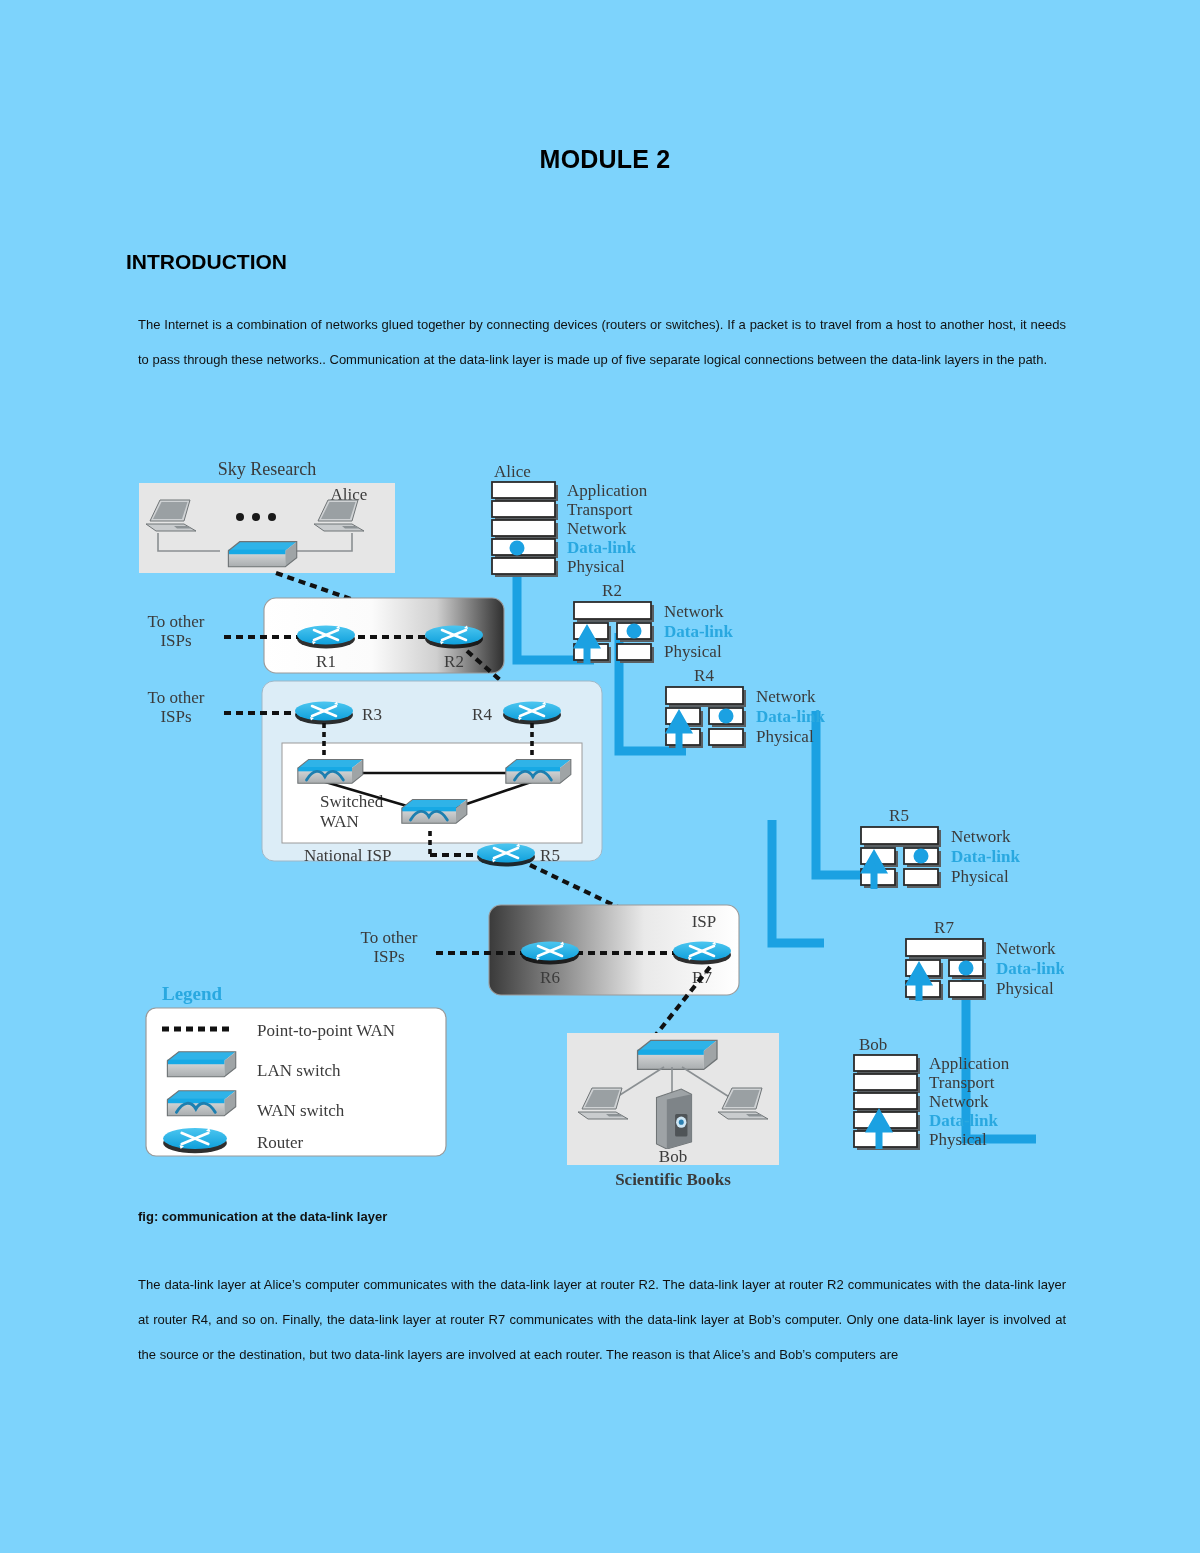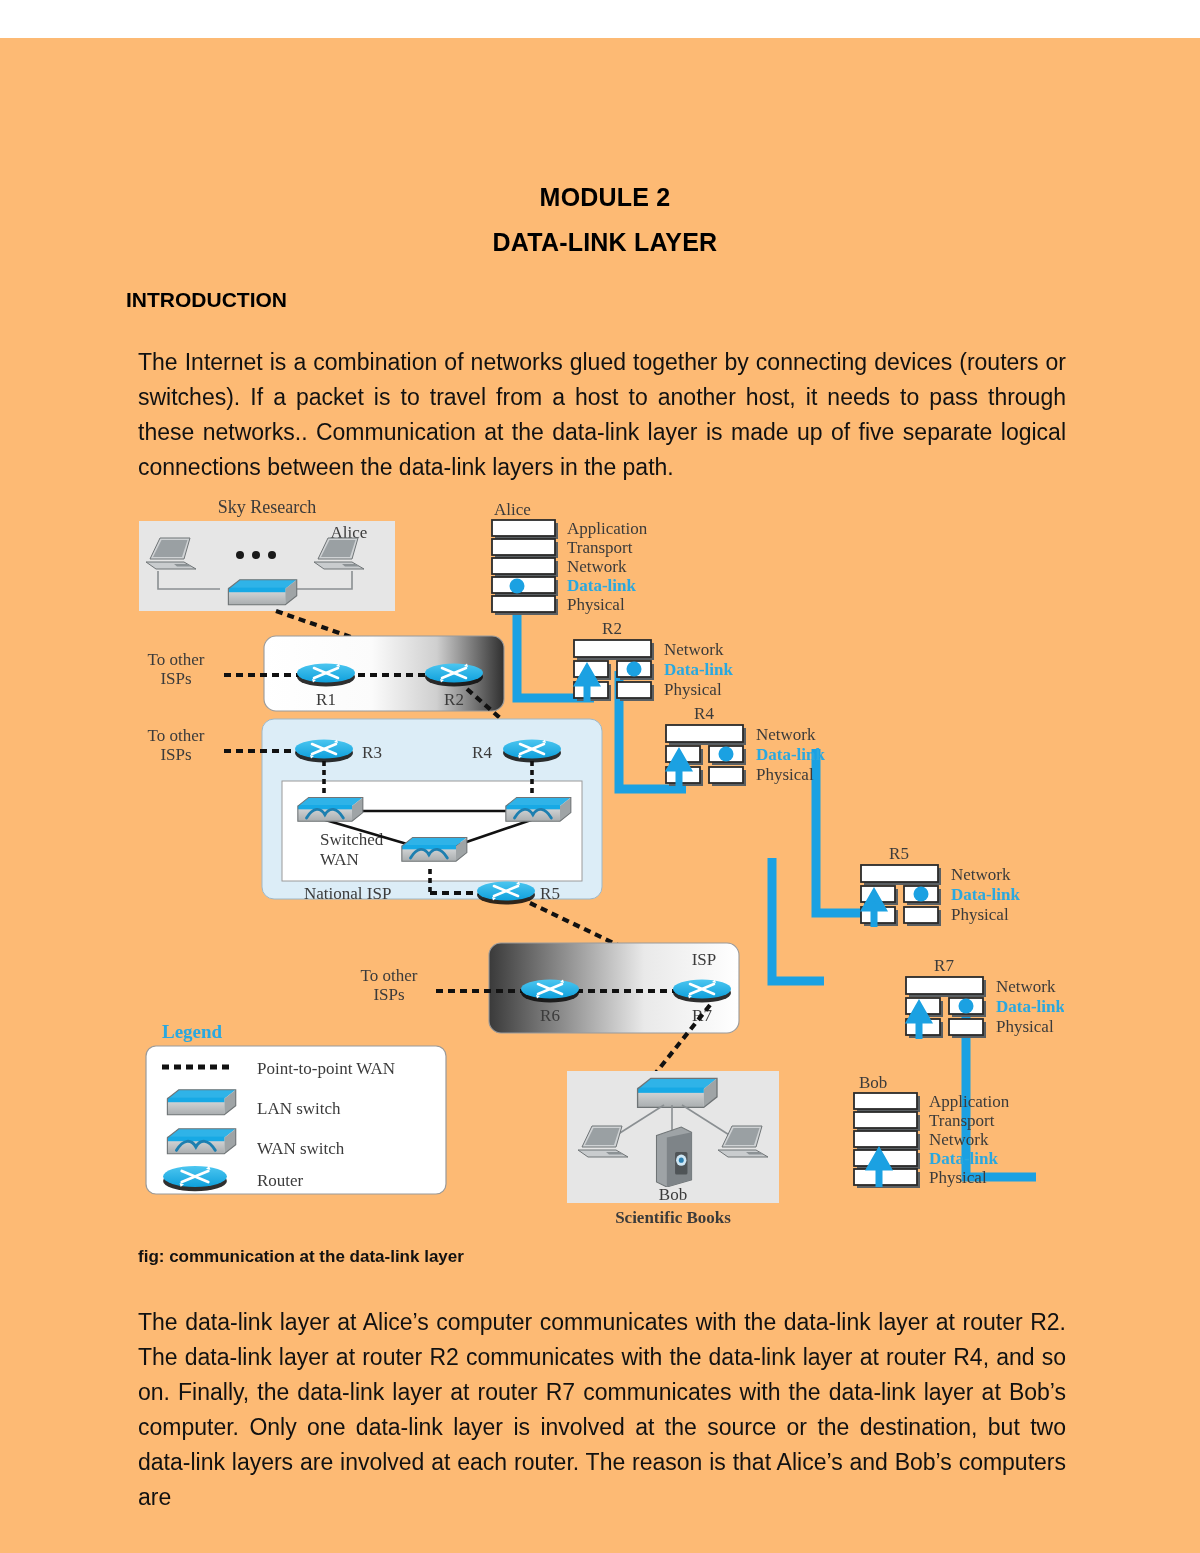--- a/index.html
+++ b/index.html
@@ -18,8 +18,7 @@
   .page {
     position: absolute;
     inset: 0;
-    background: #fdba74;
-    margin-top: 38px;
+    background: #7dd3fc;
   }
 
   

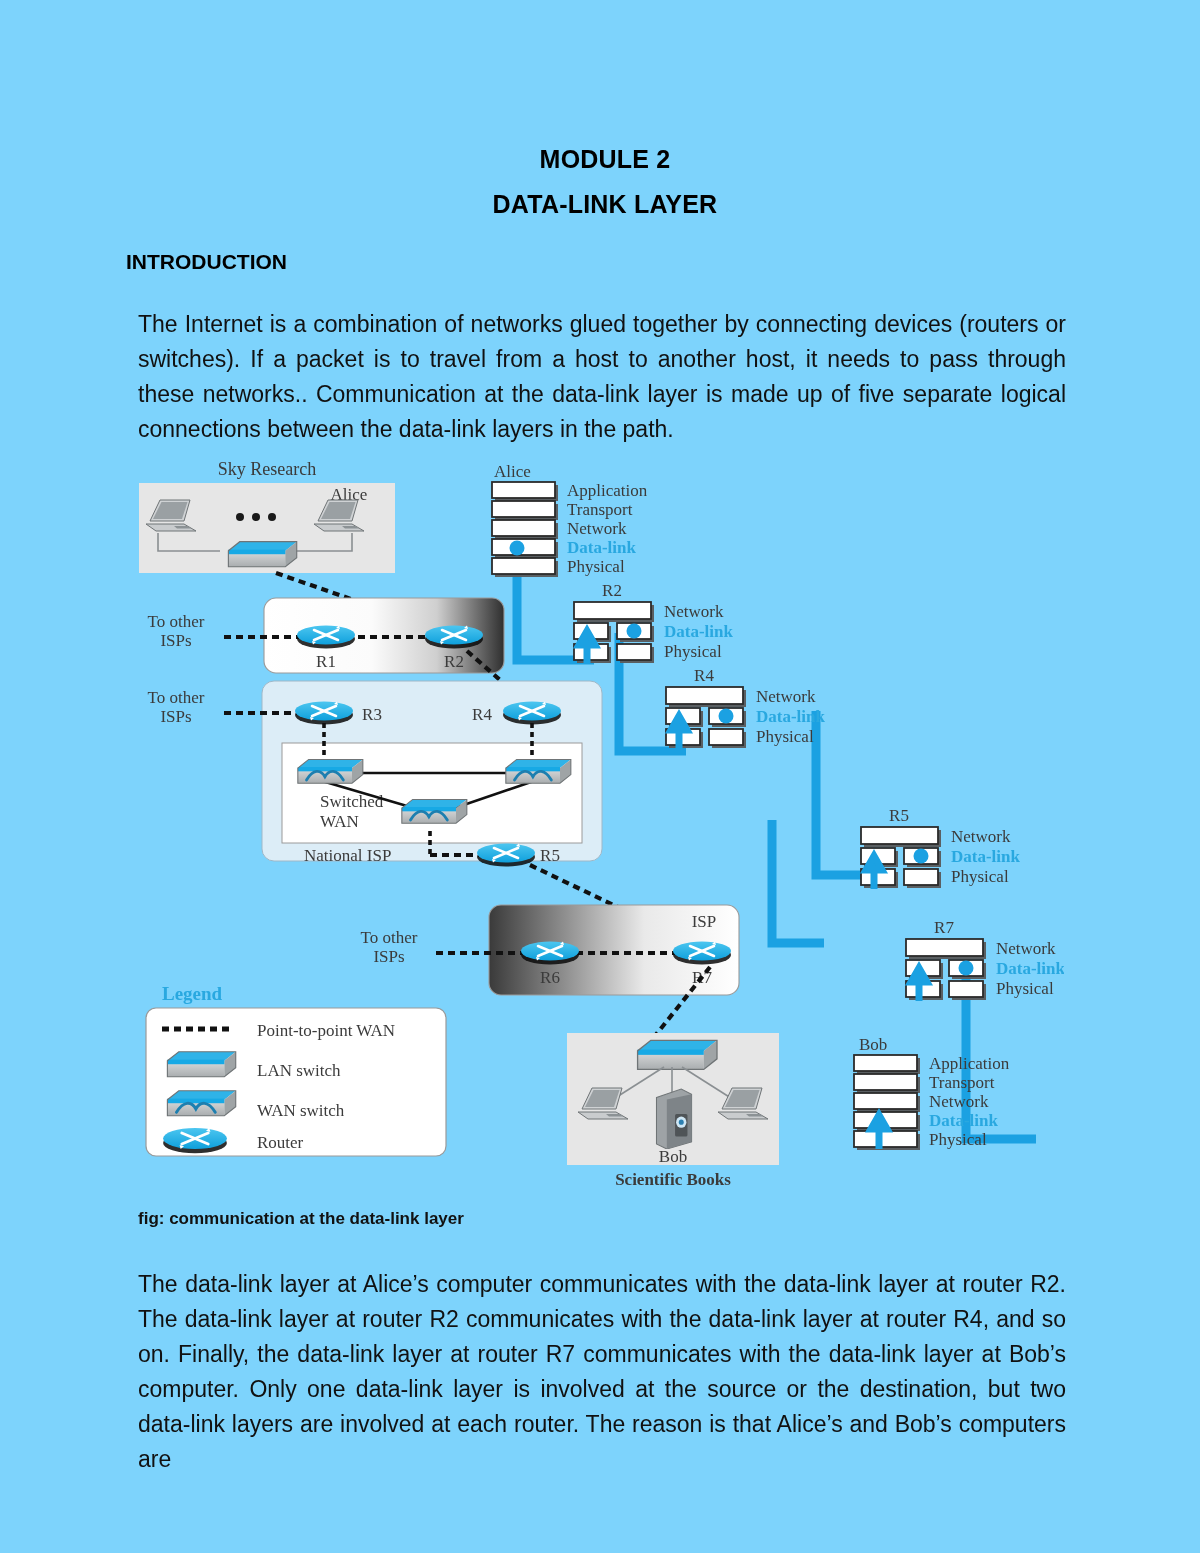--- a/index.html
+++ b/index.html
@@ -84,7 +84,6 @@
 <div class="page">
 
   <div class="h-center" id="title-module">MODULE 2</div>
-  <div class="h-center" id="title-sub">DATA-LINK LAYER</div>
 
   <div id="section-intro">INTRODUCTION</div>
 

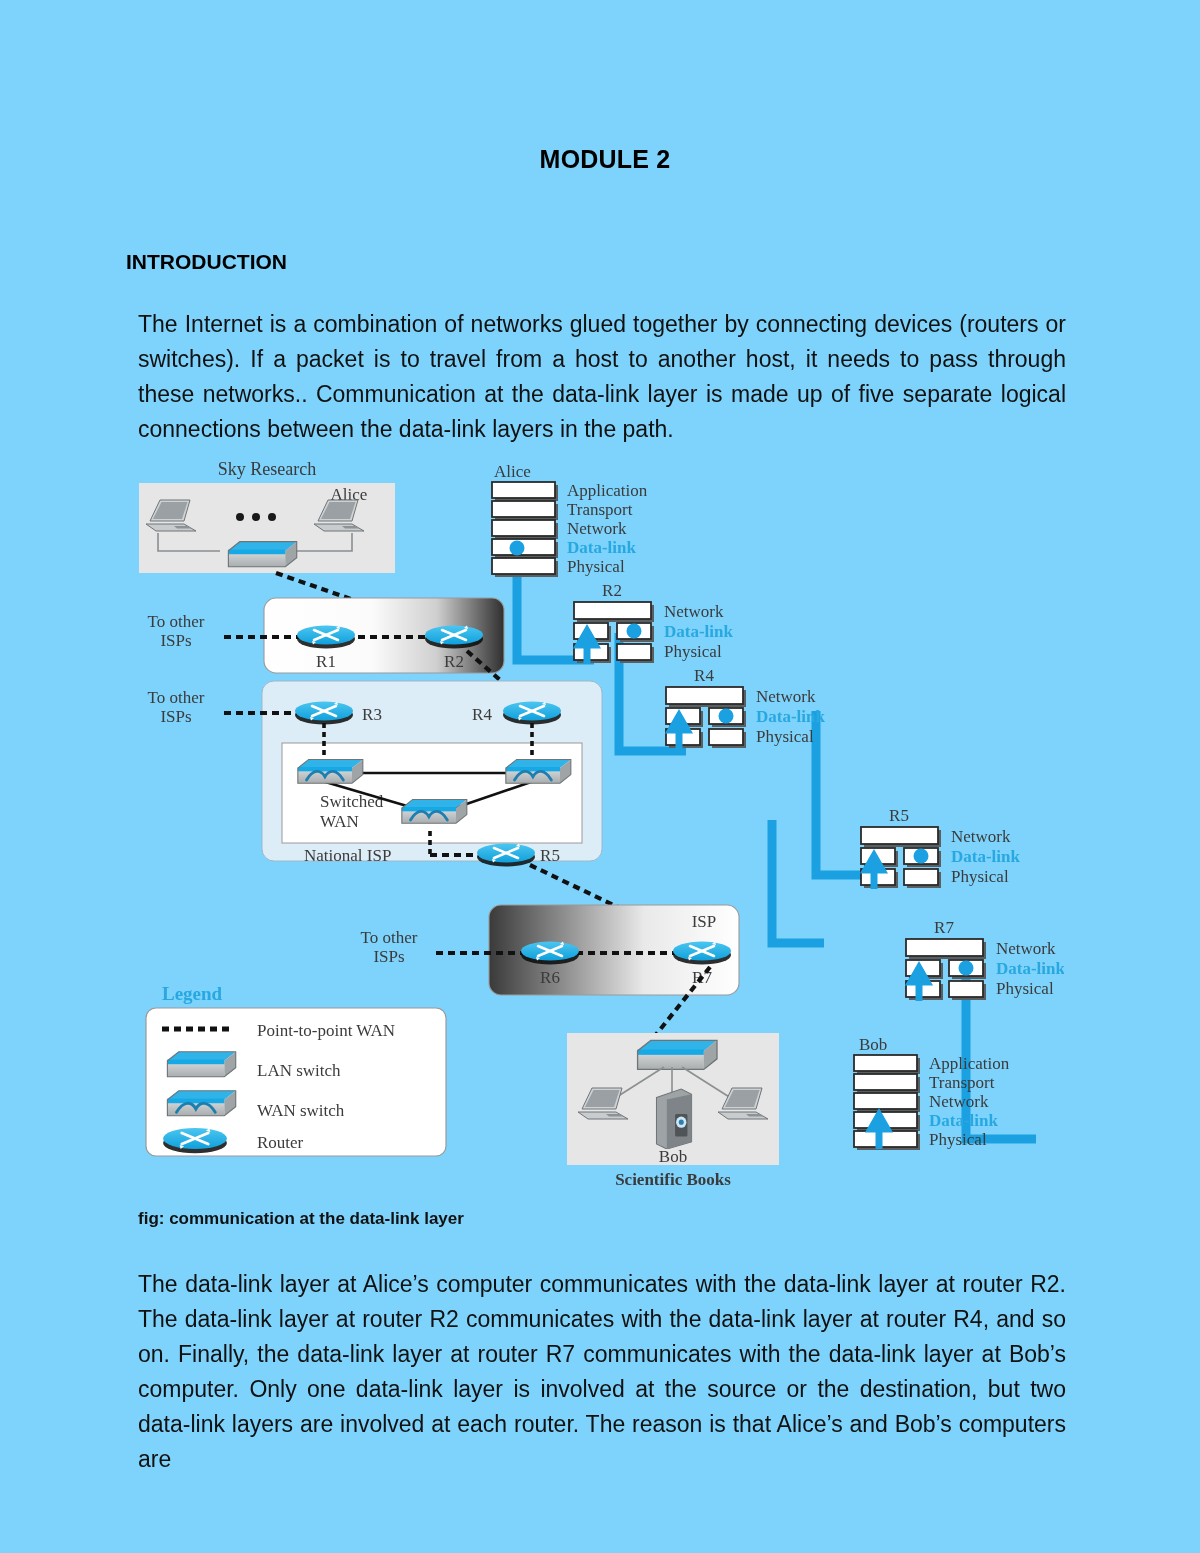--- a/index.html
+++ b/index.html
@@ -40,7 +40,7 @@
     position: absolute;
     left: 138px;
     width: 928px;
-    font-size: 23px;
+    font-size: 13px;
     line-height: 35px;
     text-align: justify;
     text-justify: inter-word;

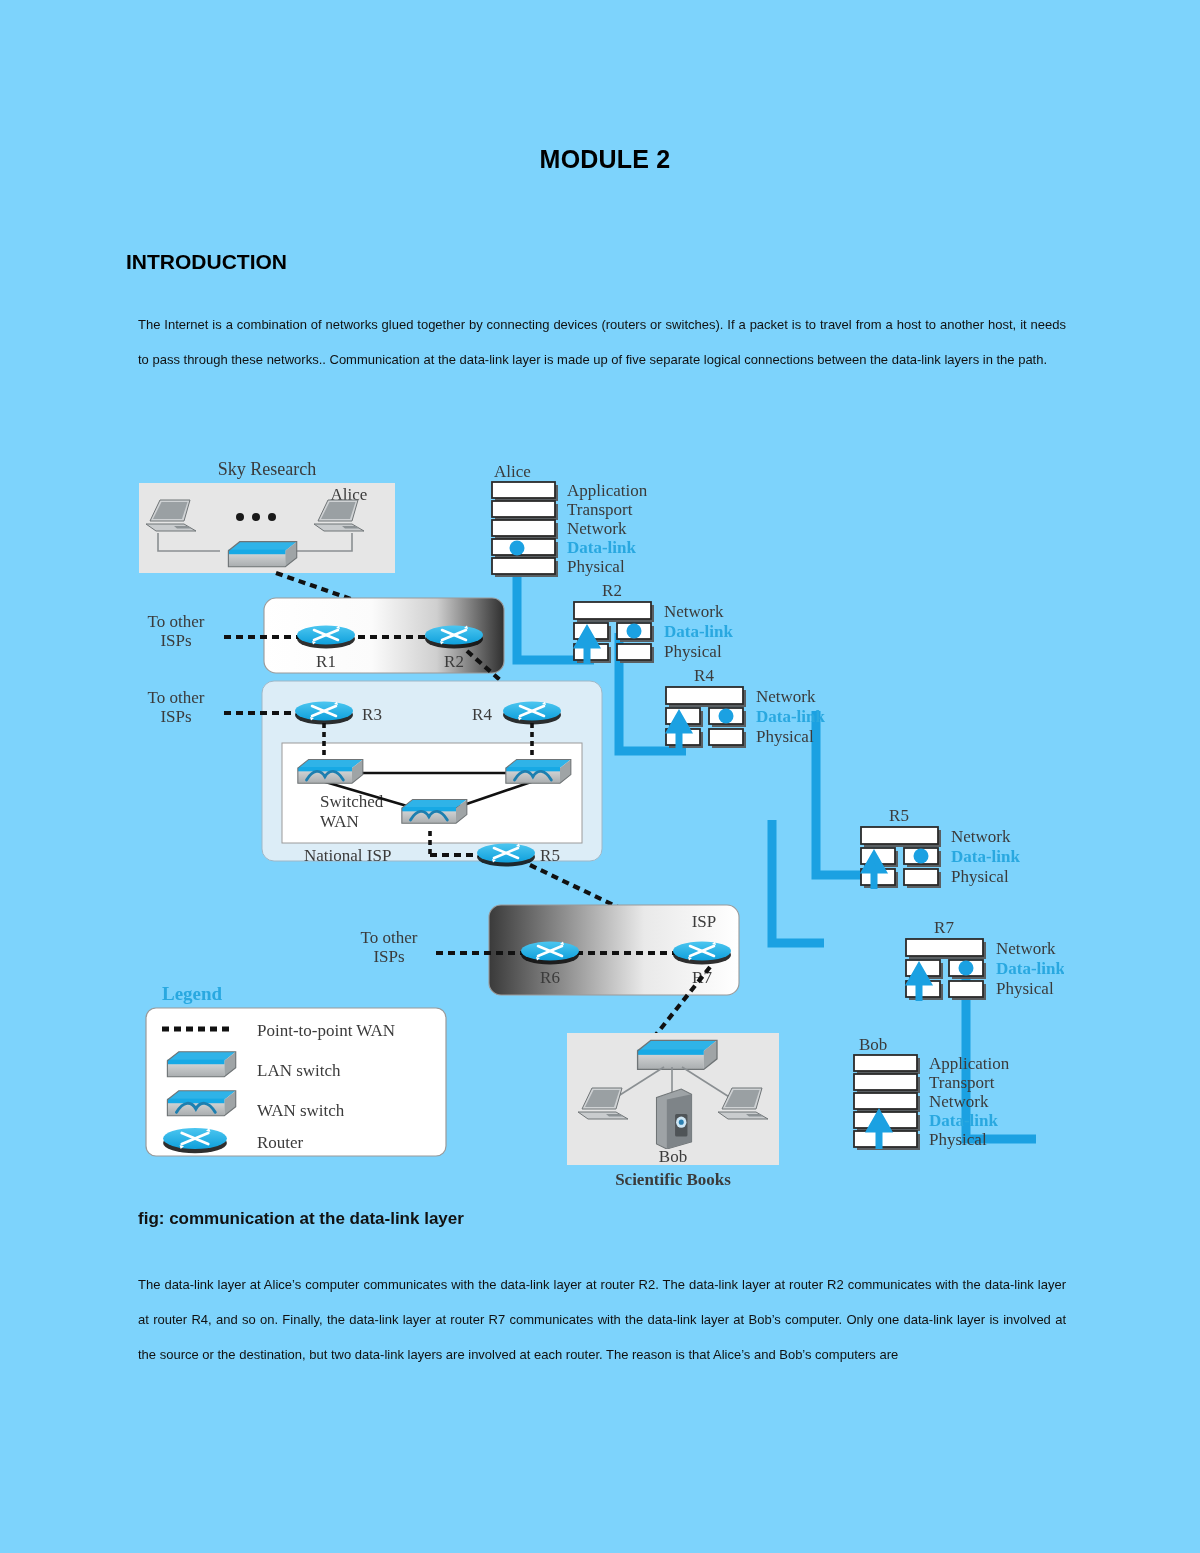--- a/index.html
+++ b/index.html
@@ -52,7 +52,7 @@
   #fig-caption {
     position: absolute;
     left: 138px; top: 1209px;
-    font-size: 17px;
+    font-size: 13px;
     font-weight: bold;
     color: #111;
   }

